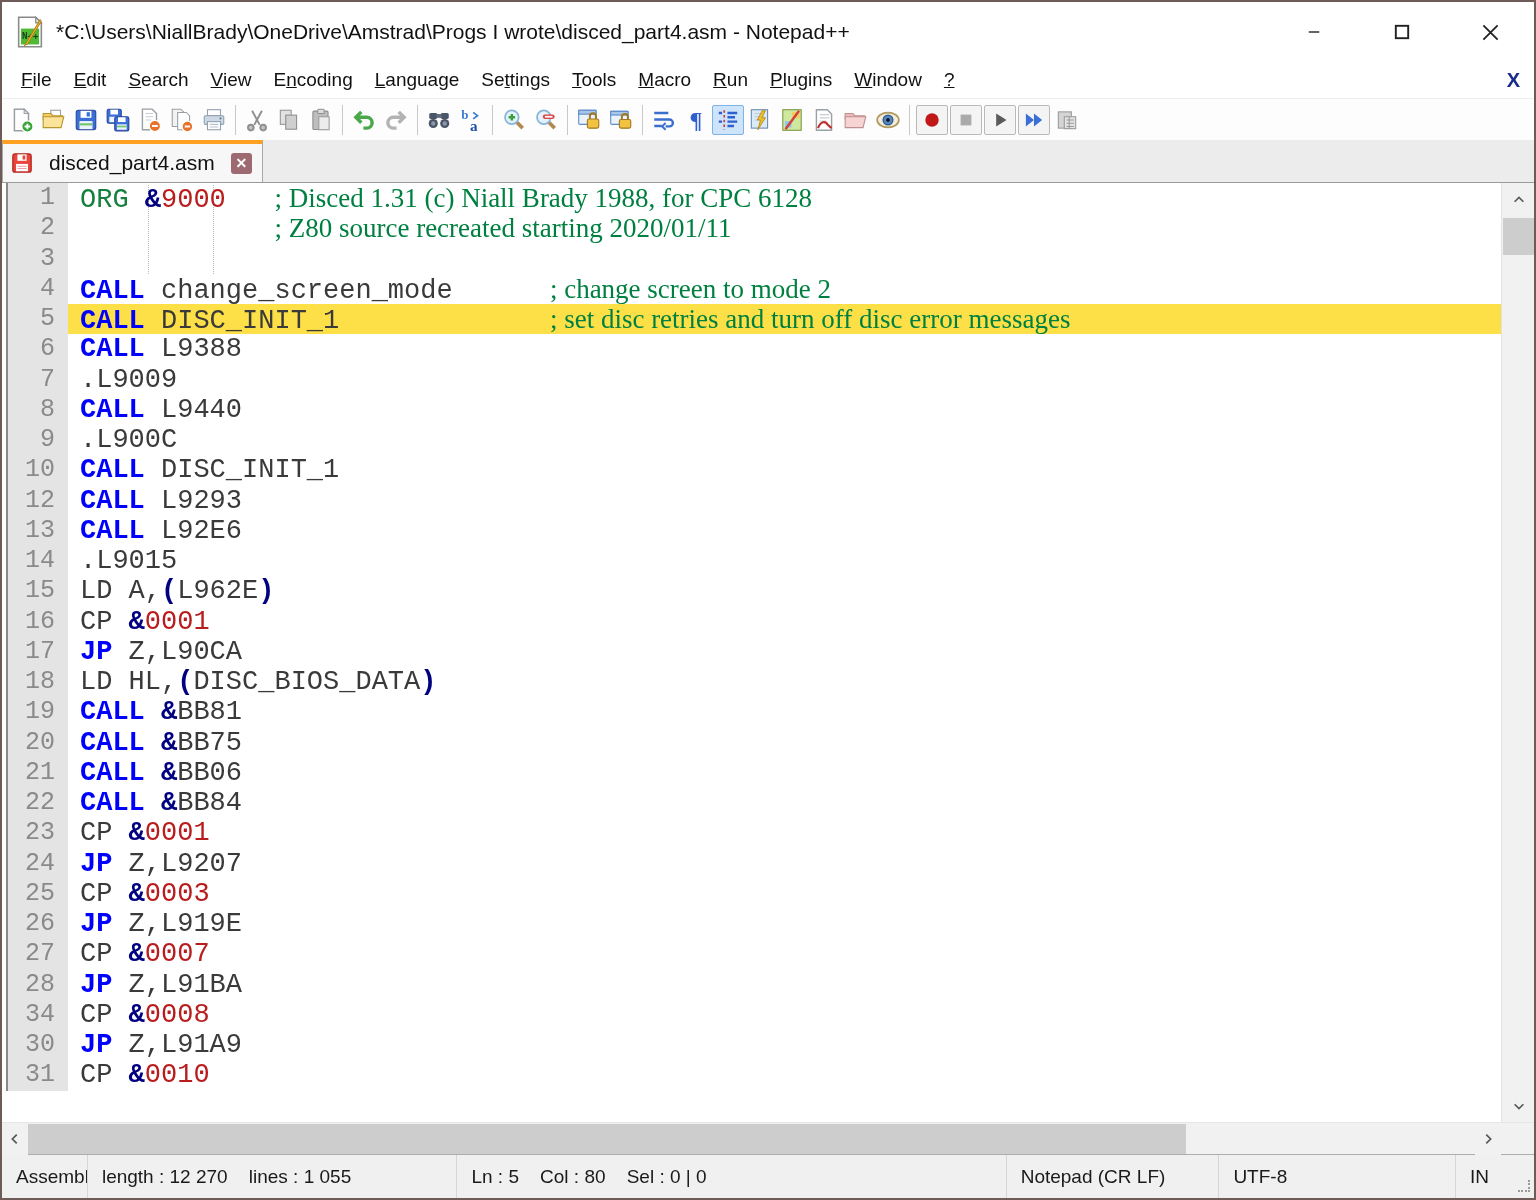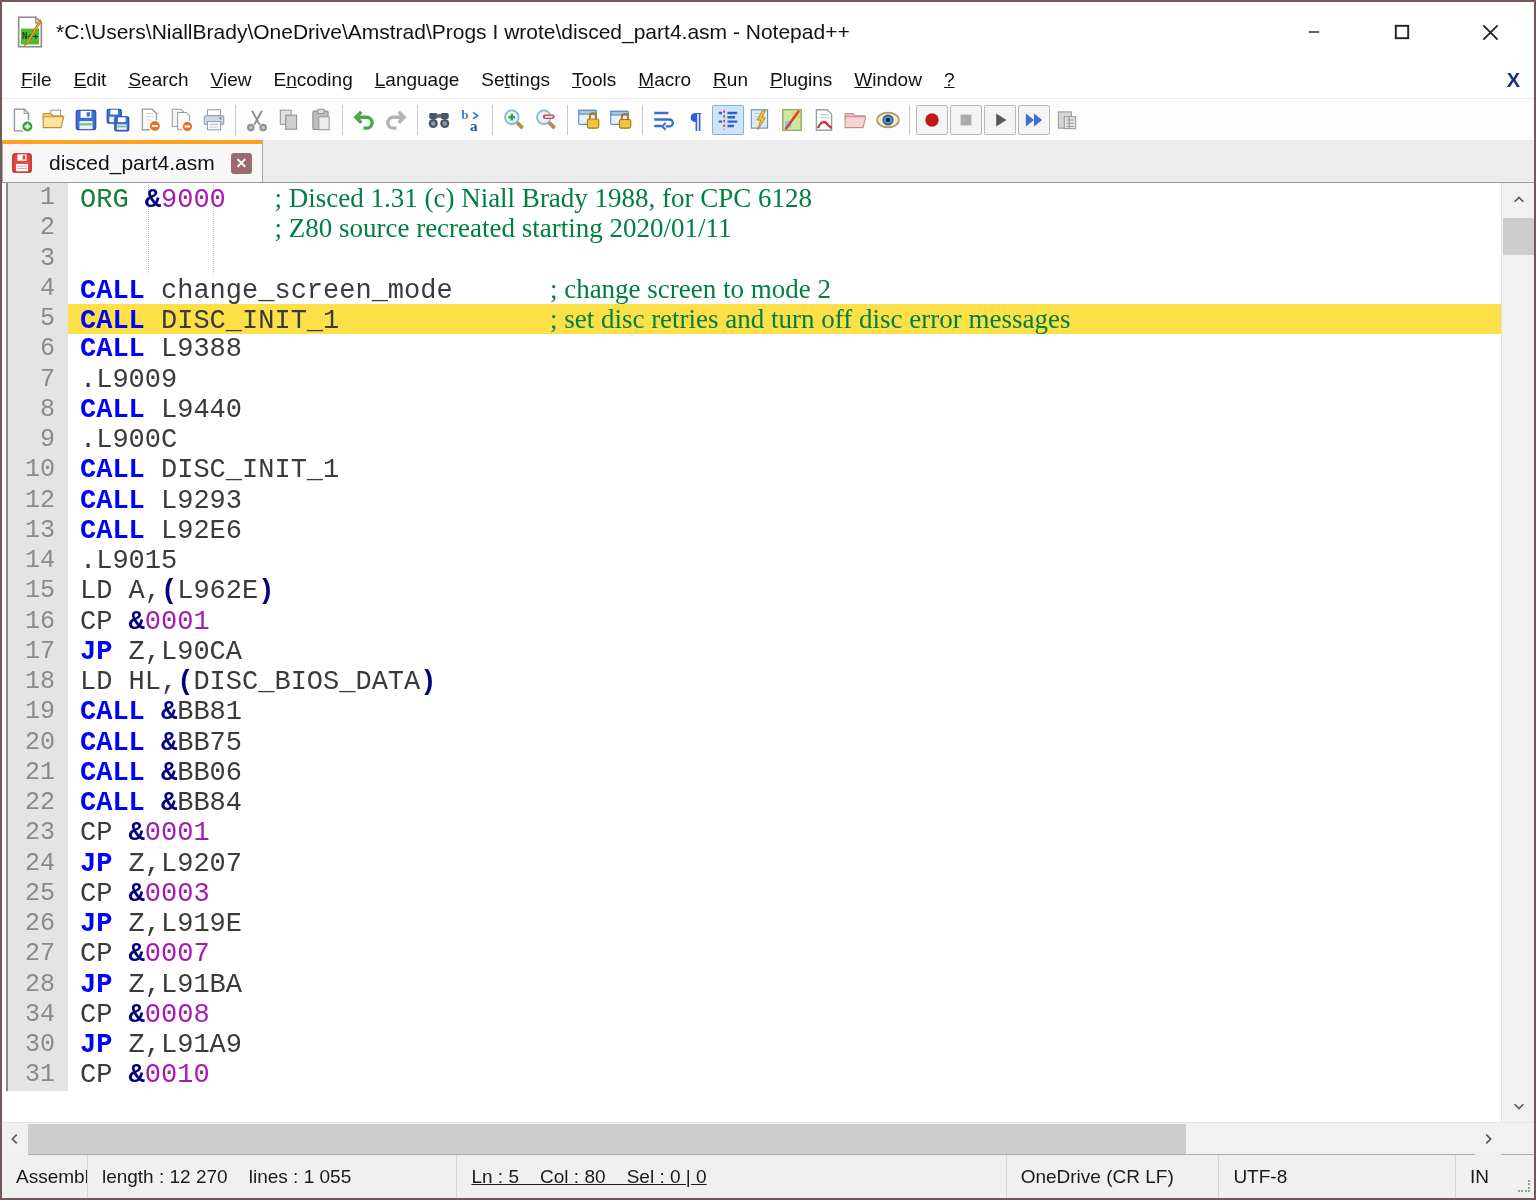--- a/index.html
+++ b/index.html
@@ -48,7 +48,7 @@
   .tk-k { color:#0000ff; font-weight:bold; }
   .tk-o { color:#15803d; }
   .tk-a { color:#000080; font-weight:bold; }
-  .tk-n { color:#a21caf; }
+  .tk-n { color:#b91c1c; }
   .tk-p { color:#3a3a3a; }
   .tk-c { color:#008040;font-family:Liberation Serif, serif; }
   

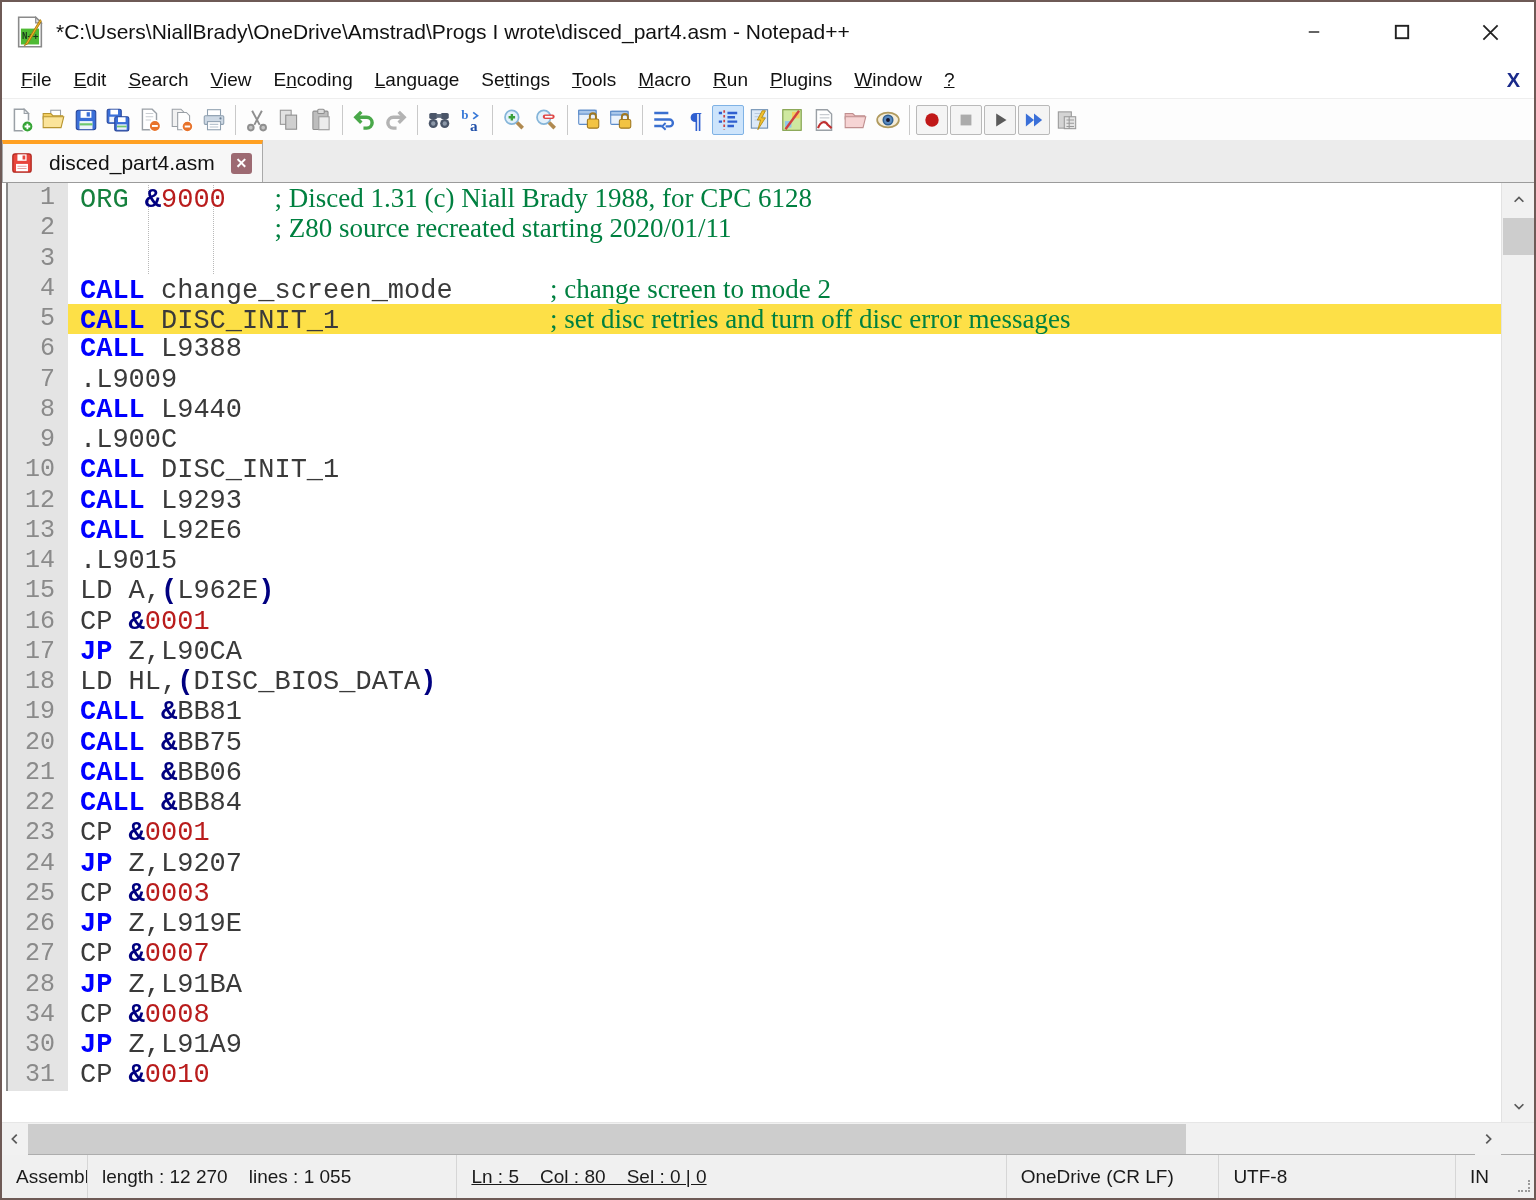--- a/index.html
+++ b/index.html
@@ -452,7 +452,7 @@
   <div class="statusbar">
     <div class="sb-cell" style="width:86px;">Assembly</div>
     <div class="sb-cell" style="width:370px;">length : 12 270    lines : 1 055</div>
-    <div class="sb-cell" style="width:550px;text-decoration:underline;">Ln : 5    Col : 80    Sel : 0 | 0</div>
+    <div class="sb-cell" style="width:550px;">Ln : 5    Col : 80    Sel : 0 | 0</div>
     <div class="sb-cell" style="width:213px;">OneDrive (CR LF)</div>
     <div class="sb-cell" style="width:237px;">UTF-8</div>
     <div class="sb-cell" style="width:56px;border-right:none;">IN</div>

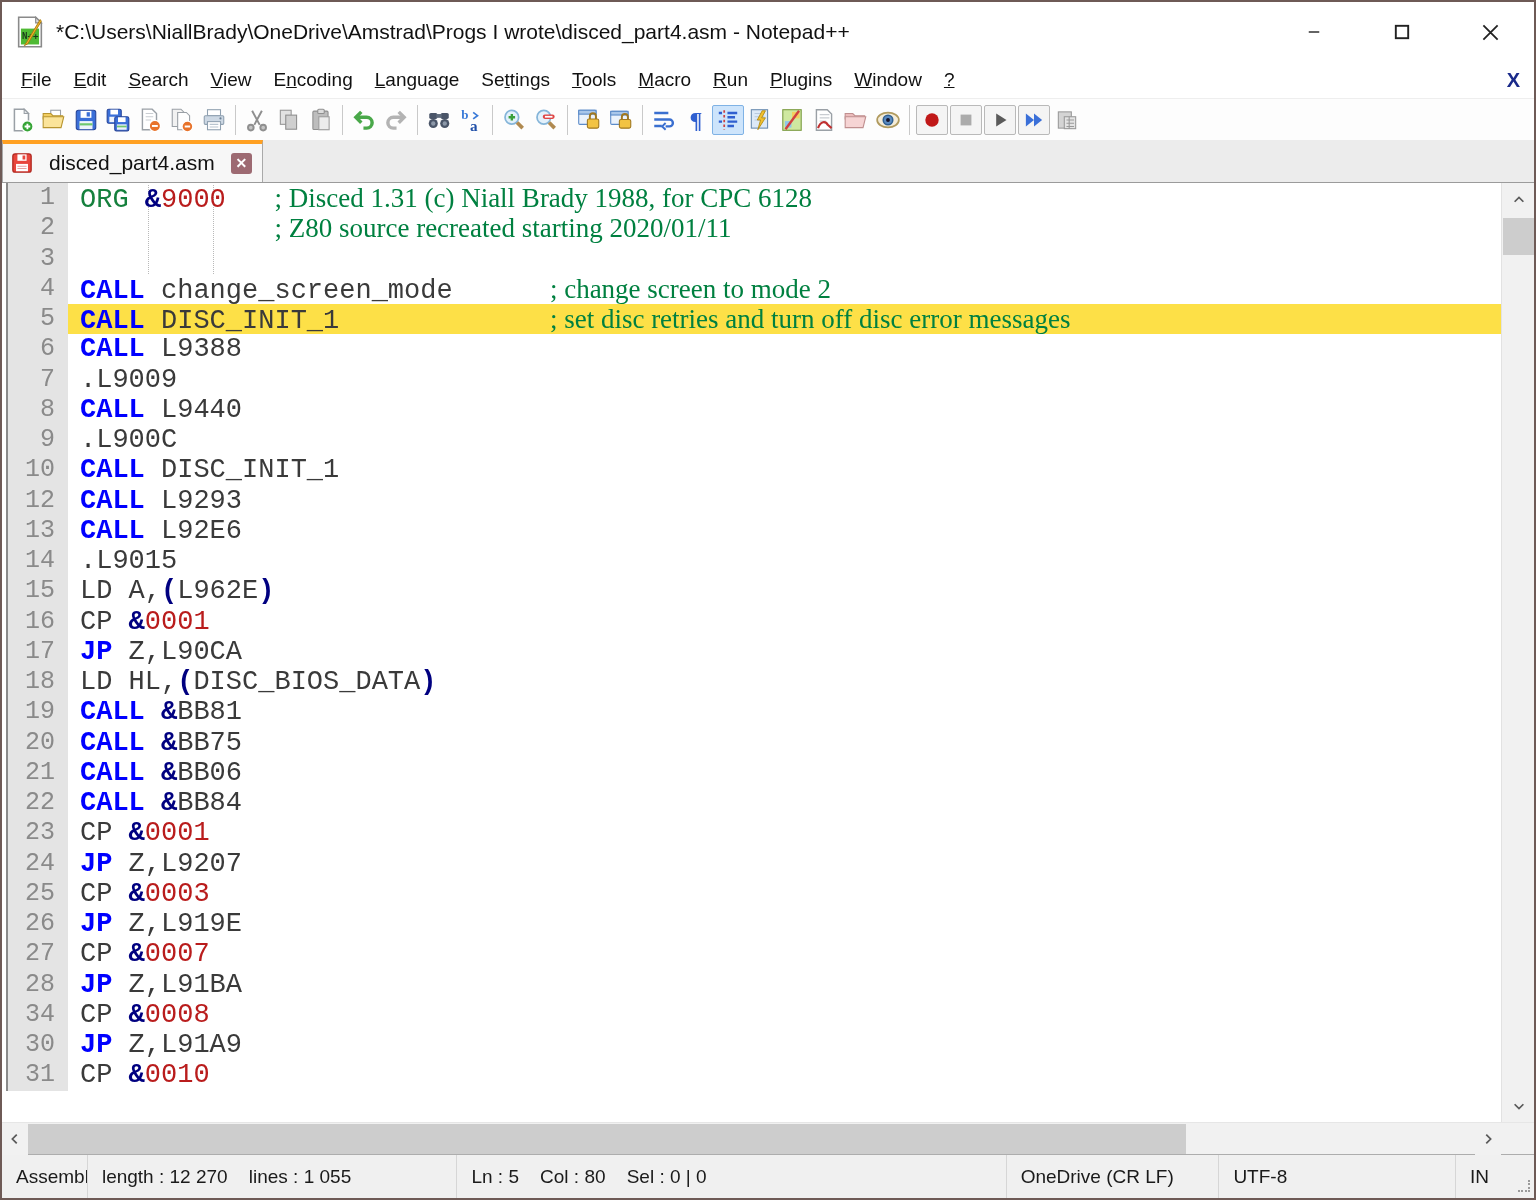--- a/index.html
+++ b/index.html
@@ -453,7 +453,7 @@
     <div class="sb-cell" style="width:86px;">Assembly</div>
     <div class="sb-cell" style="width:370px;">length : 12 270    lines : 1 055</div>
     <div class="sb-cell" style="width:550px;">Ln : 5    Col : 80    Sel : 0 | 0</div>
-    <div class="sb-cell" style="width:213px;">OneDrive (CR LF)</div>
+    <div class="sb-cell" style="width:213px;">Notepad (CR LF)</div>
     <div class="sb-cell" style="width:237px;">UTF-8</div>
     <div class="sb-cell" style="width:56px;border-right:none;">IN</div>
     <div class="grip" style="margin-left:auto;">

